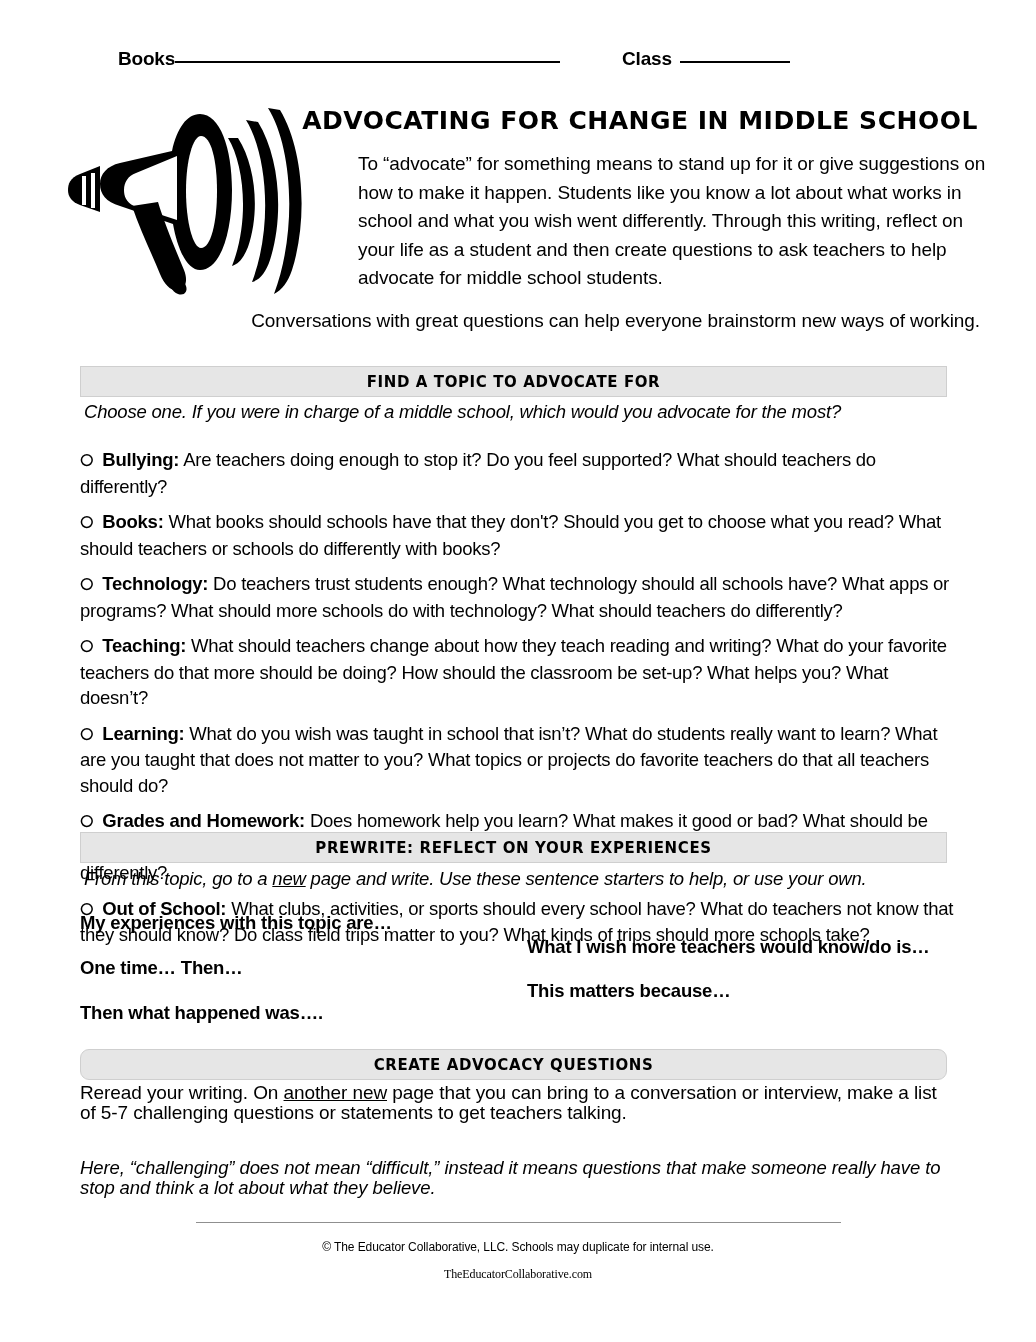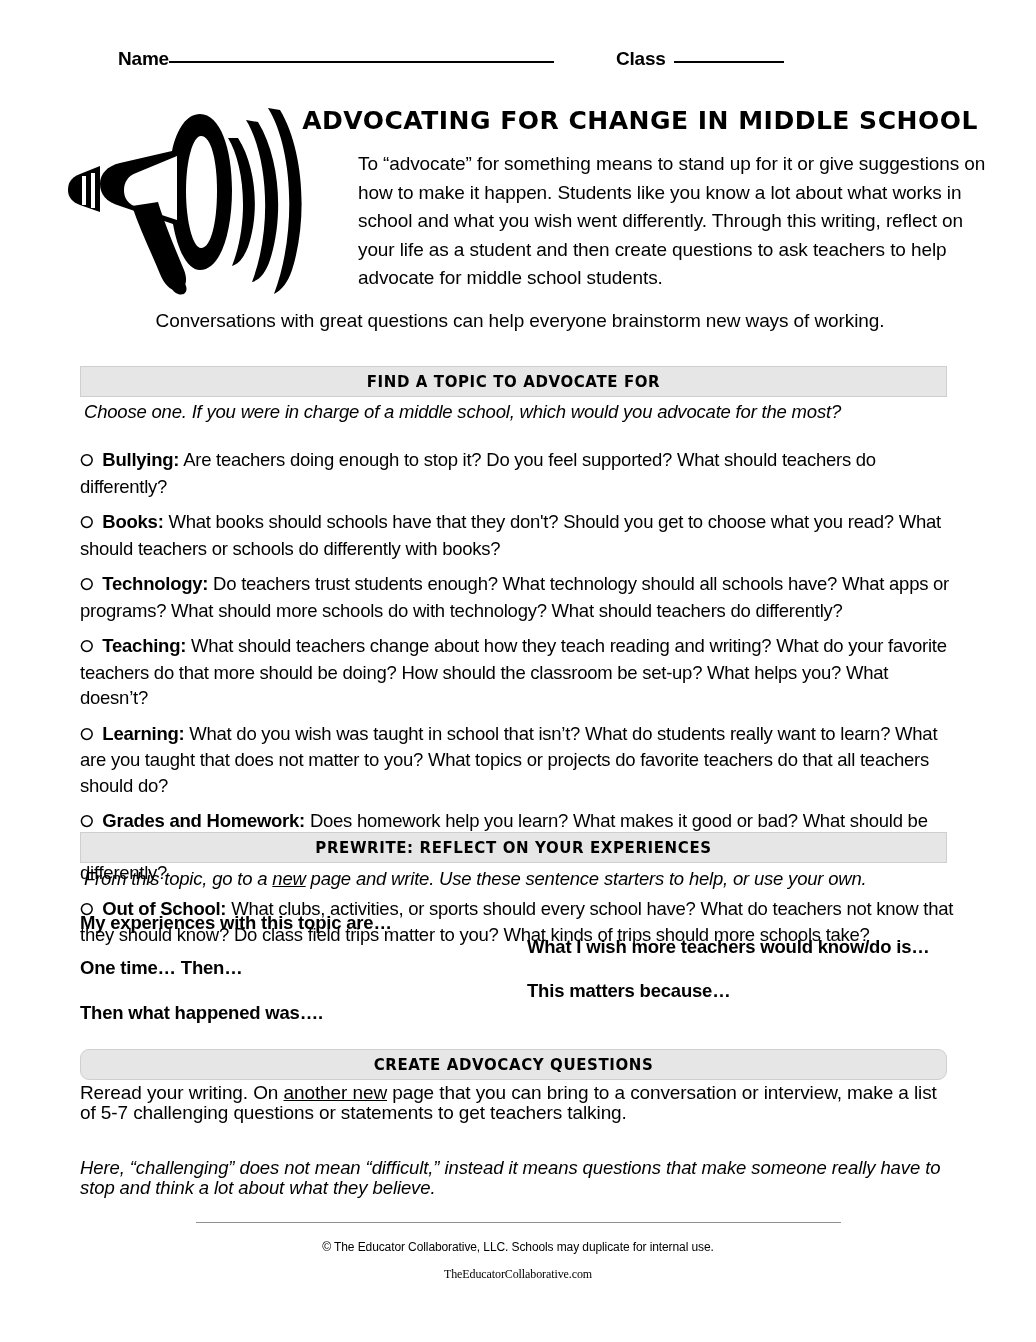--- a/index.html
+++ b/index.html
@@ -210,7 +210,7 @@
 <div class="page">
 
   <div class="name-row">
-    <span class="name-label">Name</span>
+    <span class="name-label">Books</span>
     <span class="blank-line name-blank"></span>
     <span class="class-label">Class</span>
     <span class="blank-line class-blank"></span>

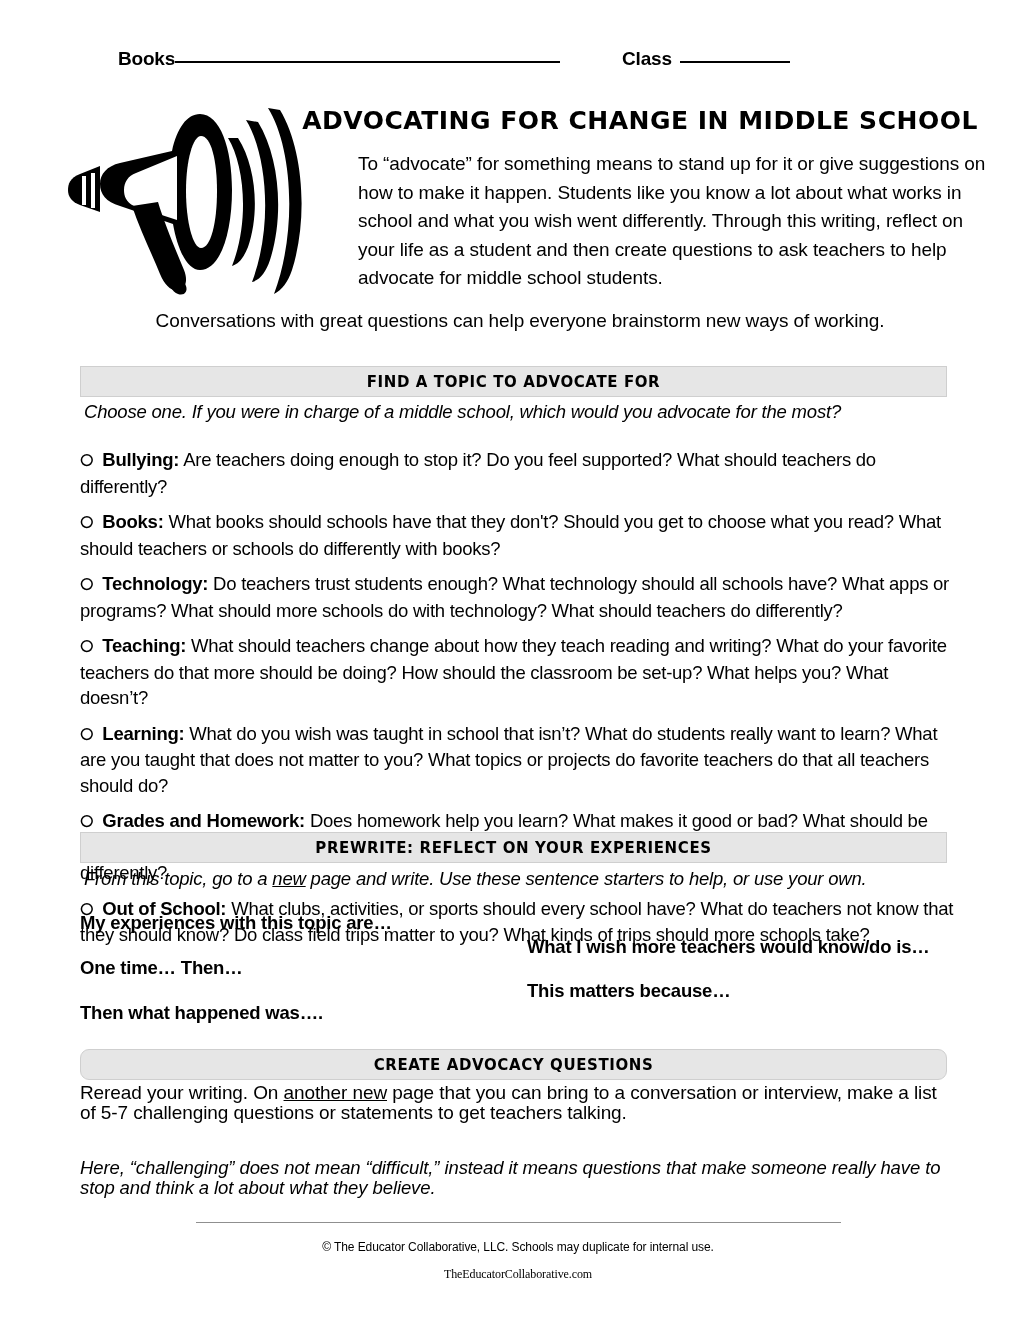--- a/index.html
+++ b/index.html
@@ -95,7 +95,7 @@
     left: 0px;
     top: 212px;
     width: 920px;
-    text-align: center;
+    text-align: right;
     font-size: 19px;
     letter-spacing: -0.1px;
   }

